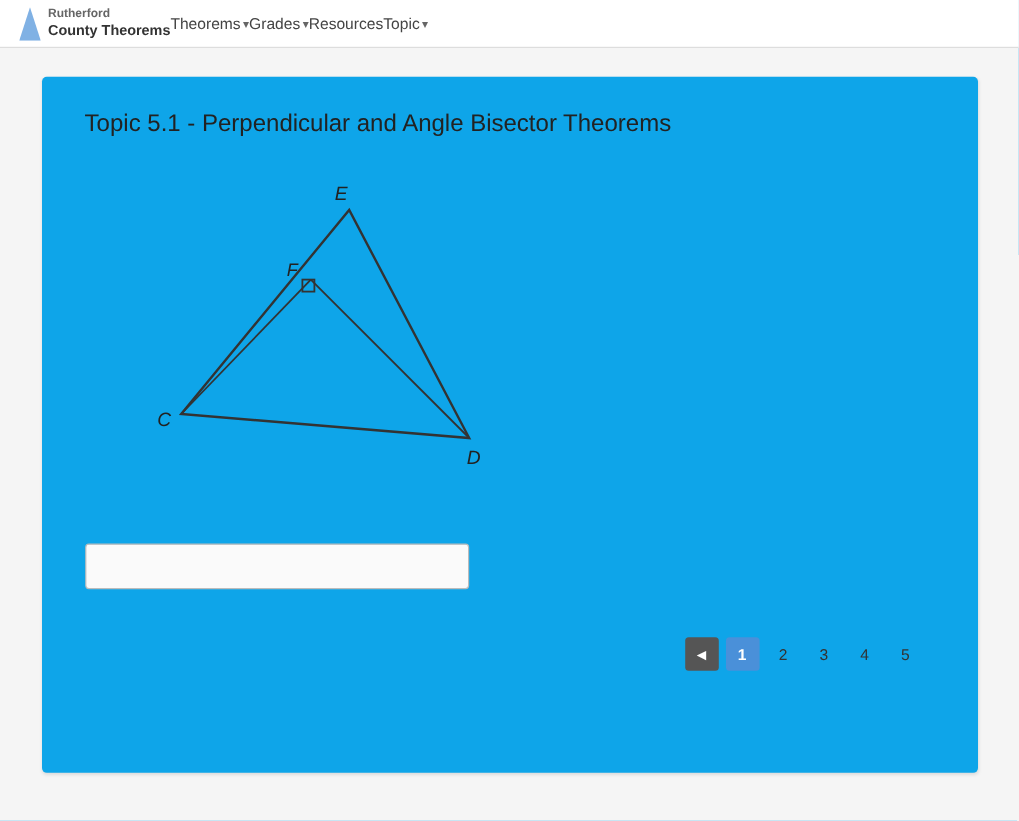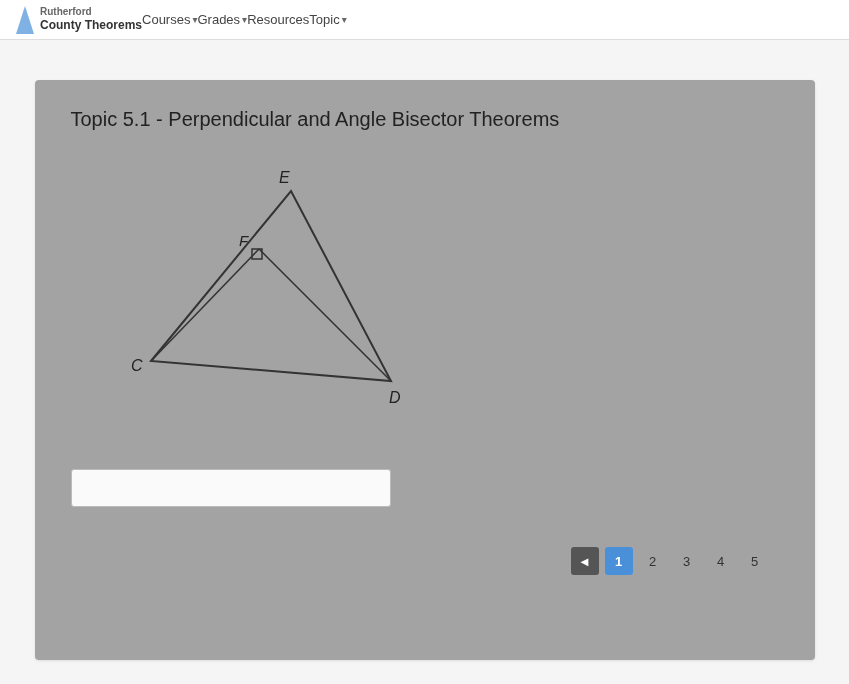--- a/index.html
+++ b/index.html
@@ -137,7 +137,7 @@
   </div>
 
   <div class="nav-item">
-    <span>Courses</span>
+    <span>Theorems</span>
     <span class="chevron">▾</span>
   </div>
   <div class="nav-item">

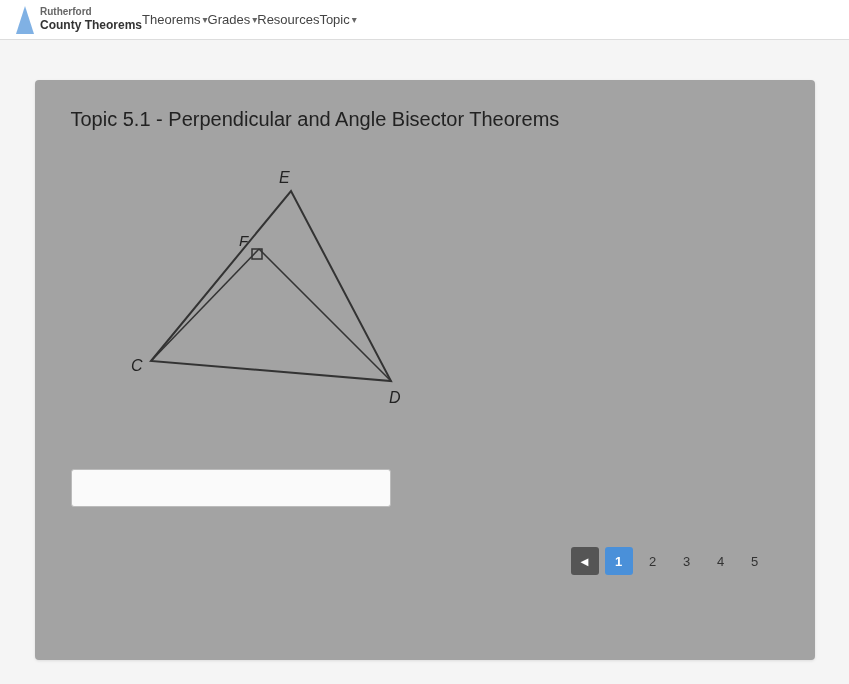--- a/index.html
+++ b/index.html
@@ -40,8 +40,8 @@
 
     
     .main-content {
-      background: #a3a3a3;
-      margin: 40px auto;
+      background: #0ea5e9;
+      margin: 24px auto;
       width: 780px;
       min-height: 580px;
       border-radius: 4px;

